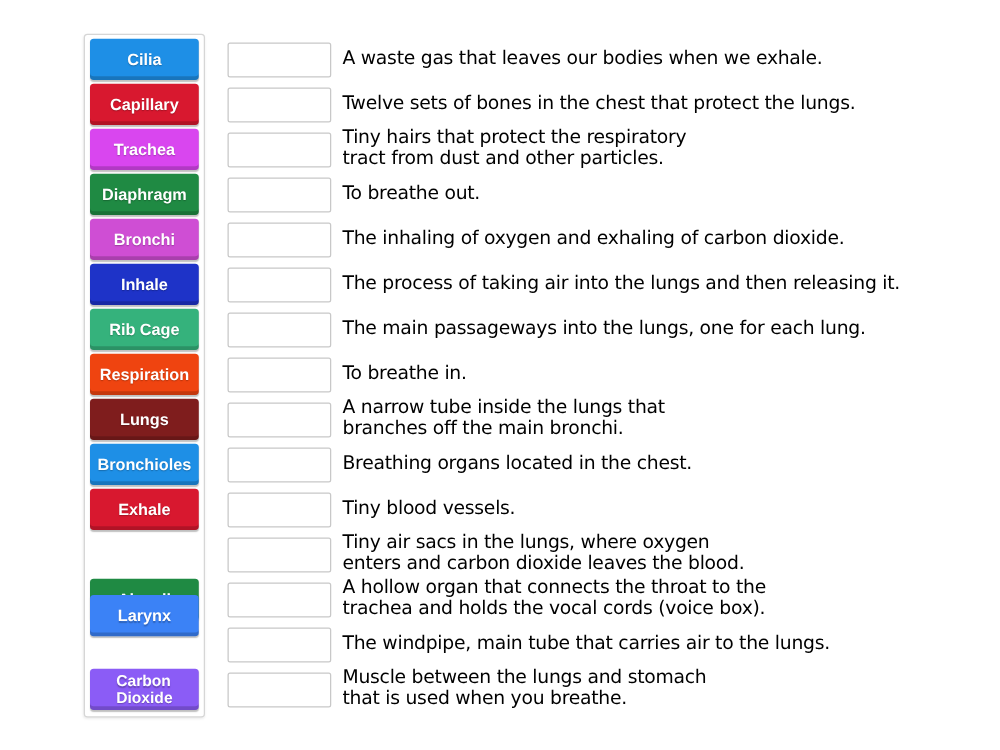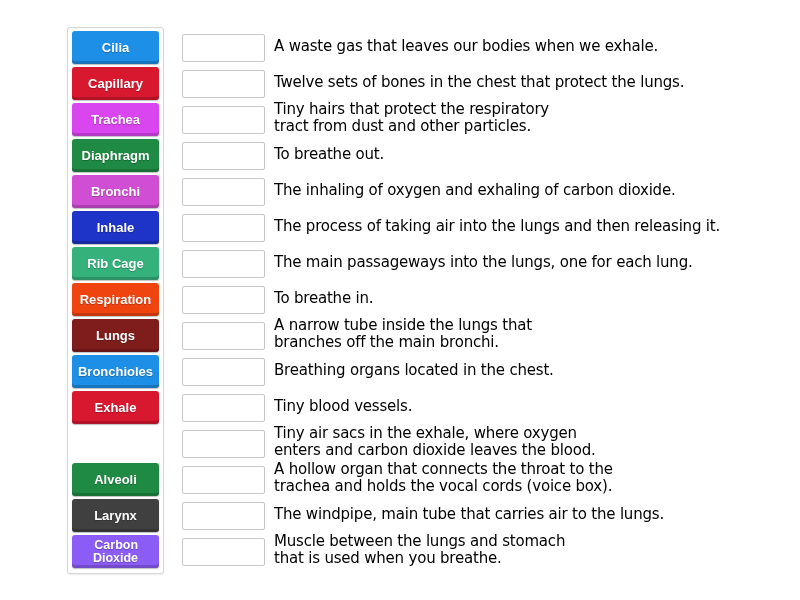--- a/index.html
+++ b/index.html
@@ -12,7 +12,7 @@
   .tile {
     position:absolute; left:4px; width:87px; height:33px;
     border-radius:3px; color:#fff; font-weight:bold; font-size:13px;
-    display:flex; align-items:center; justify-content:center; text-align:right;
+    display:flex; align-items:center; justify-content:center; text-align:left;
     line-height:14px; cursor:grab;
     box-shadow: inset 0 -3px 0 rgba(0,0,0,0.18), 0 1px 1px rgba(0,0,0,0.25);
     text-shadow:0 1px 1px rgba(0,0,0,0.25);

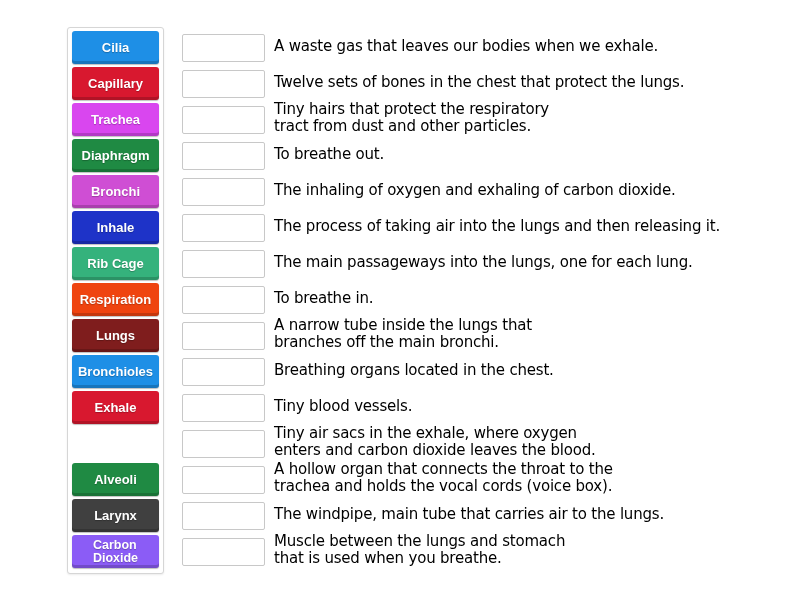--- a/index.html
+++ b/index.html
@@ -78,7 +78,7 @@
 branches off the main bronchi.</div>
 <div class="def" style="top:362px">Breathing organs located in the chest.</div>
 <div class="def" style="top:398px">Tiny blood vessels.</div>
-<div class="def" style="top:425px">Tiny air sacs in the exhale, where oxygen
+<div class="def" style="top:425px">Tiny air sacs in the lungs, where oxygen
 enters and carbon dioxide leaves the blood.</div>
 <div class="def" style="top:461px">A hollow organ that connects the throat to the
 trachea and holds the vocal cords (voice box).</div>

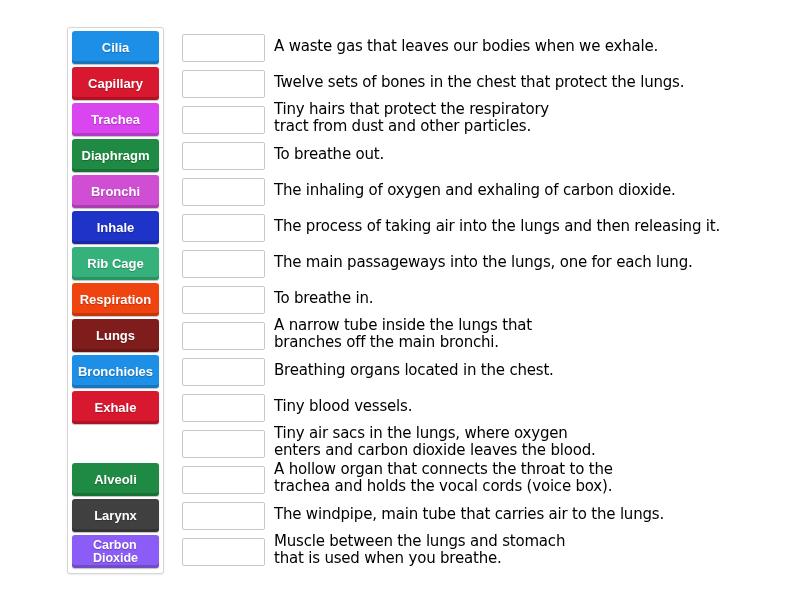--- a/index.html
+++ b/index.html
@@ -44,7 +44,7 @@
   <div class="tile" style="top:327px;background:#1e8fe6">Bronchioles</div>
   <div class="tile" style="top:363px;background:#d8182f">Exhale</div>
   <div class="tile" style="top:435px;background:#1f8a43">Alveoli</div>
-  <div class="tile" style="top:471px;background:#404040">Larynx</div>
+  <div class="tile" style="top:448px;background:#3b82f6">Larynx</div>
   <div class="tile" style="top:507px;background:#8b5cf6;font-size:12.5px;line-height:13px">Carbon
 Dioxide</div>
 </div>

